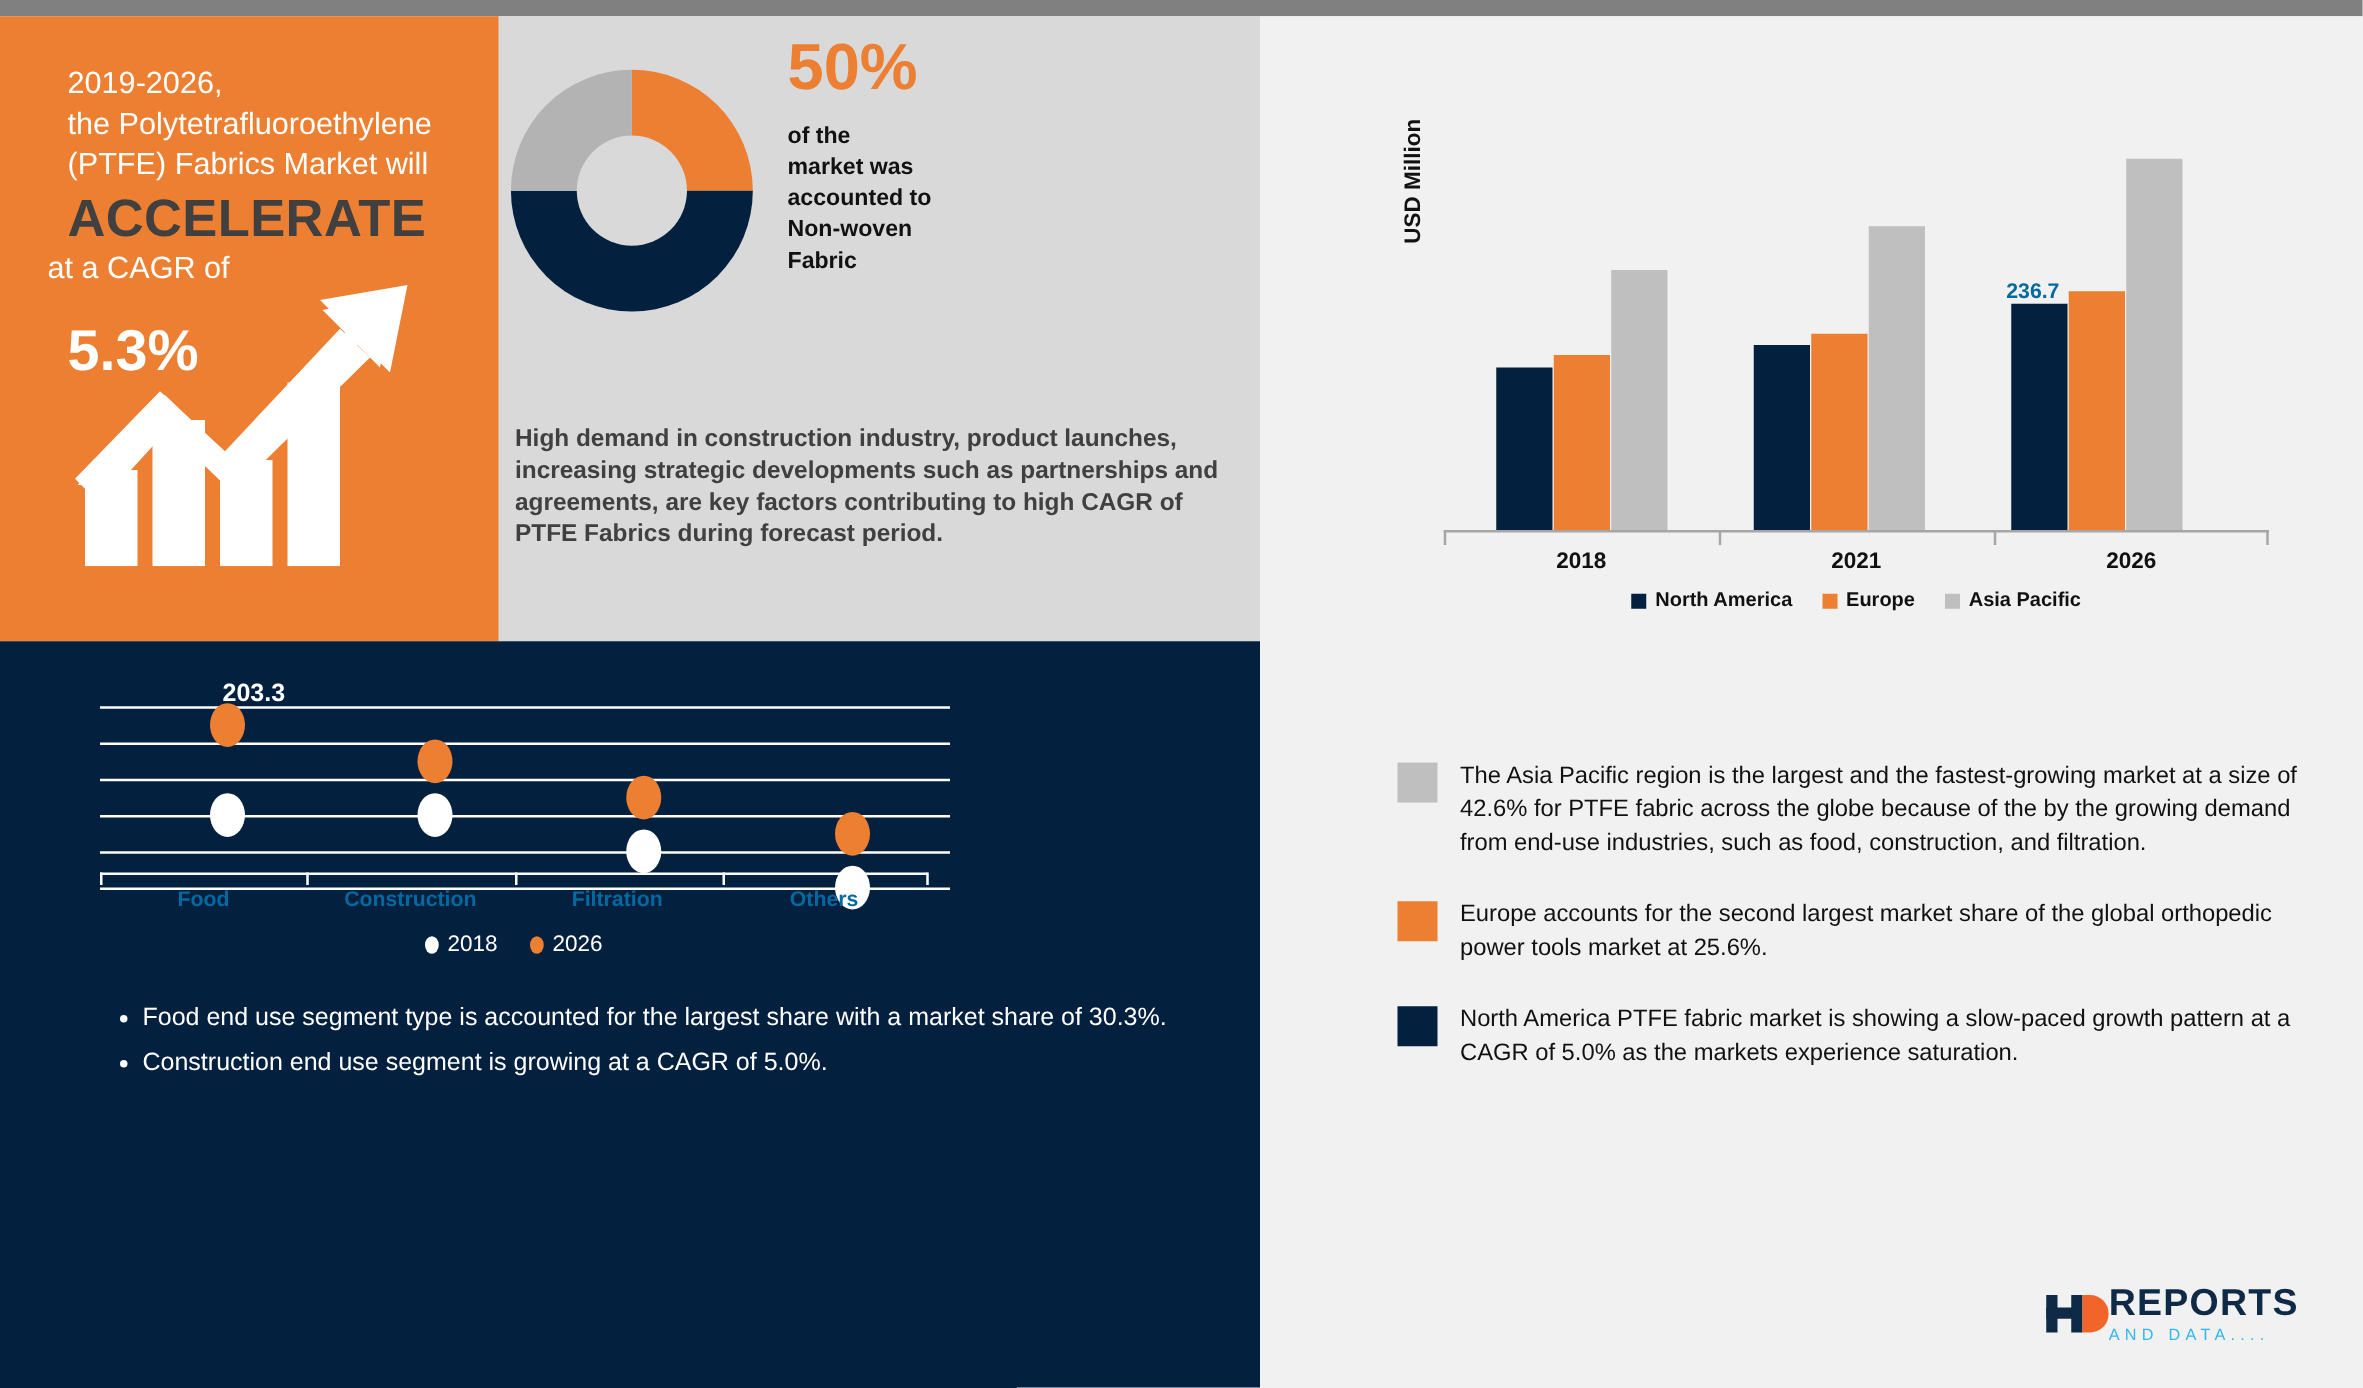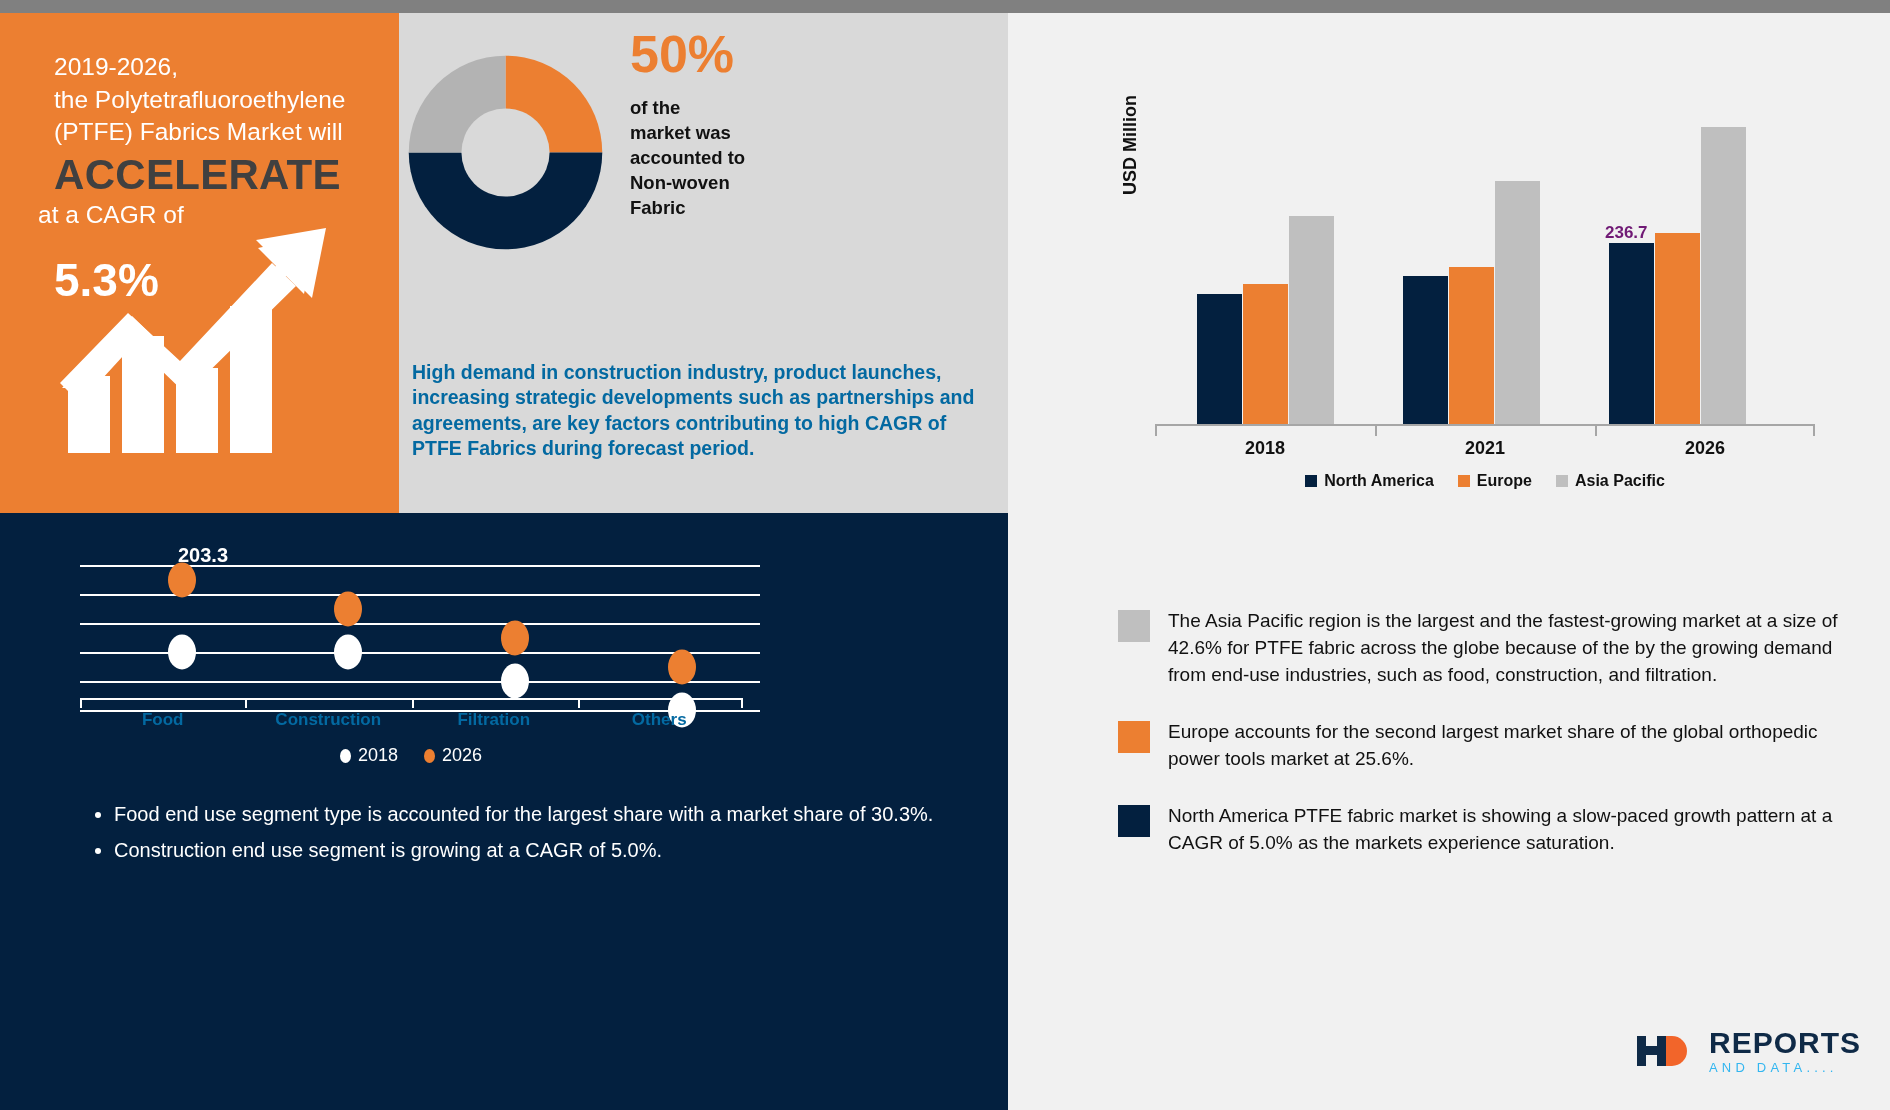--- a/index.html
+++ b/index.html
@@ -111,7 +111,7 @@
   .bar-cats{position:absolute;left:1155px;top:438px;width:660px;display:flex;}
   .bar-cats span{flex:1;text-align:center;color:#111111;font-size:18px;font-weight:bold;}
   .bar-datalabel{
-    position:absolute;color:#701a75;font-size:17px;font-weight:bold;
+    position:absolute;color:#0369a1;font-size:17px;font-weight:bold;
   }
   .bar-legend{
     position:absolute;left:1155px;top:472px;width:660px;

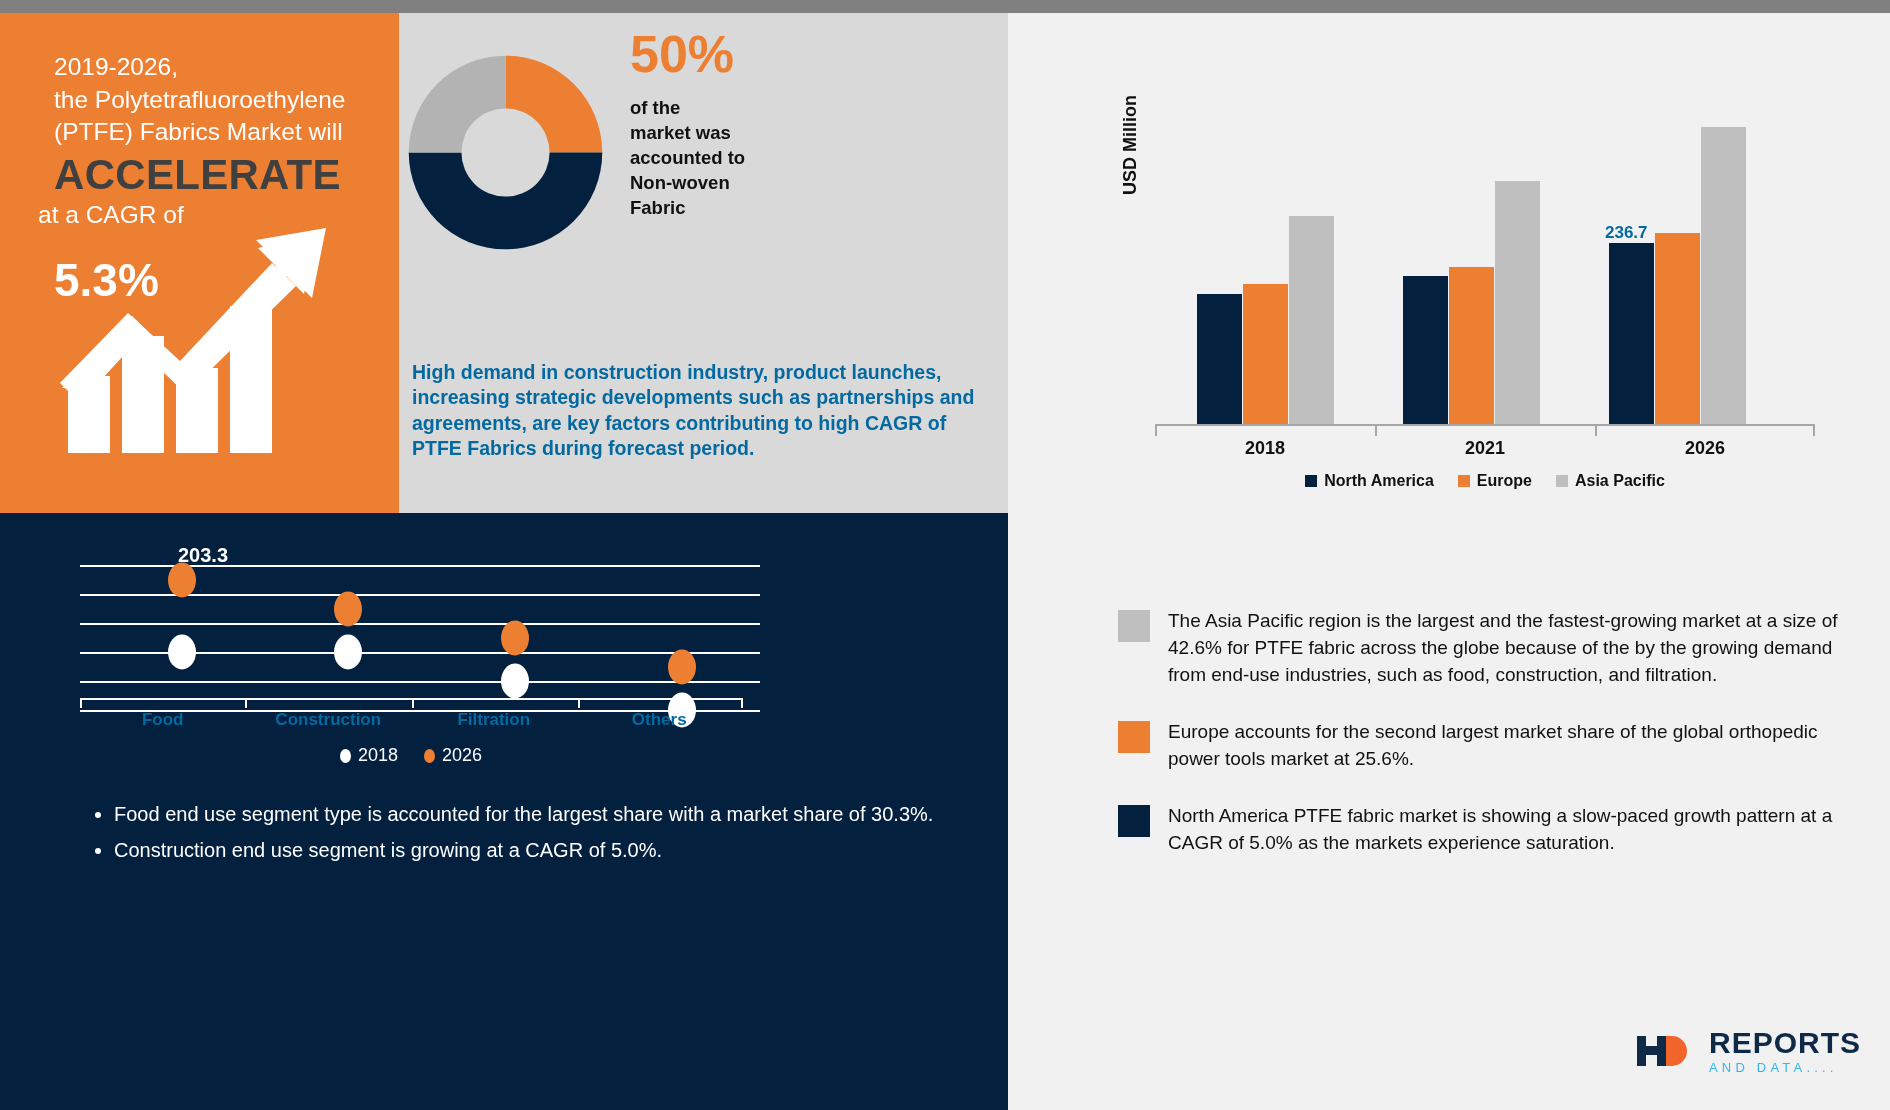--- a/index.html
+++ b/index.html
@@ -64,8 +64,8 @@
     color:#111111;font-size:18.5px;font-weight:bold;line-height:1.35;
   }
   .gray-para{
-    position:absolute;left:412px;top:360px;width:580px;
-    color:#0369a1;font-size:19.5px;font-weight:bold;line-height:1.3;
+    position:absolute;left:412px;top:339px;width:580px;
+    color:#404040;font-size:19.5px;font-weight:bold;line-height:1.3;
   }
 
   

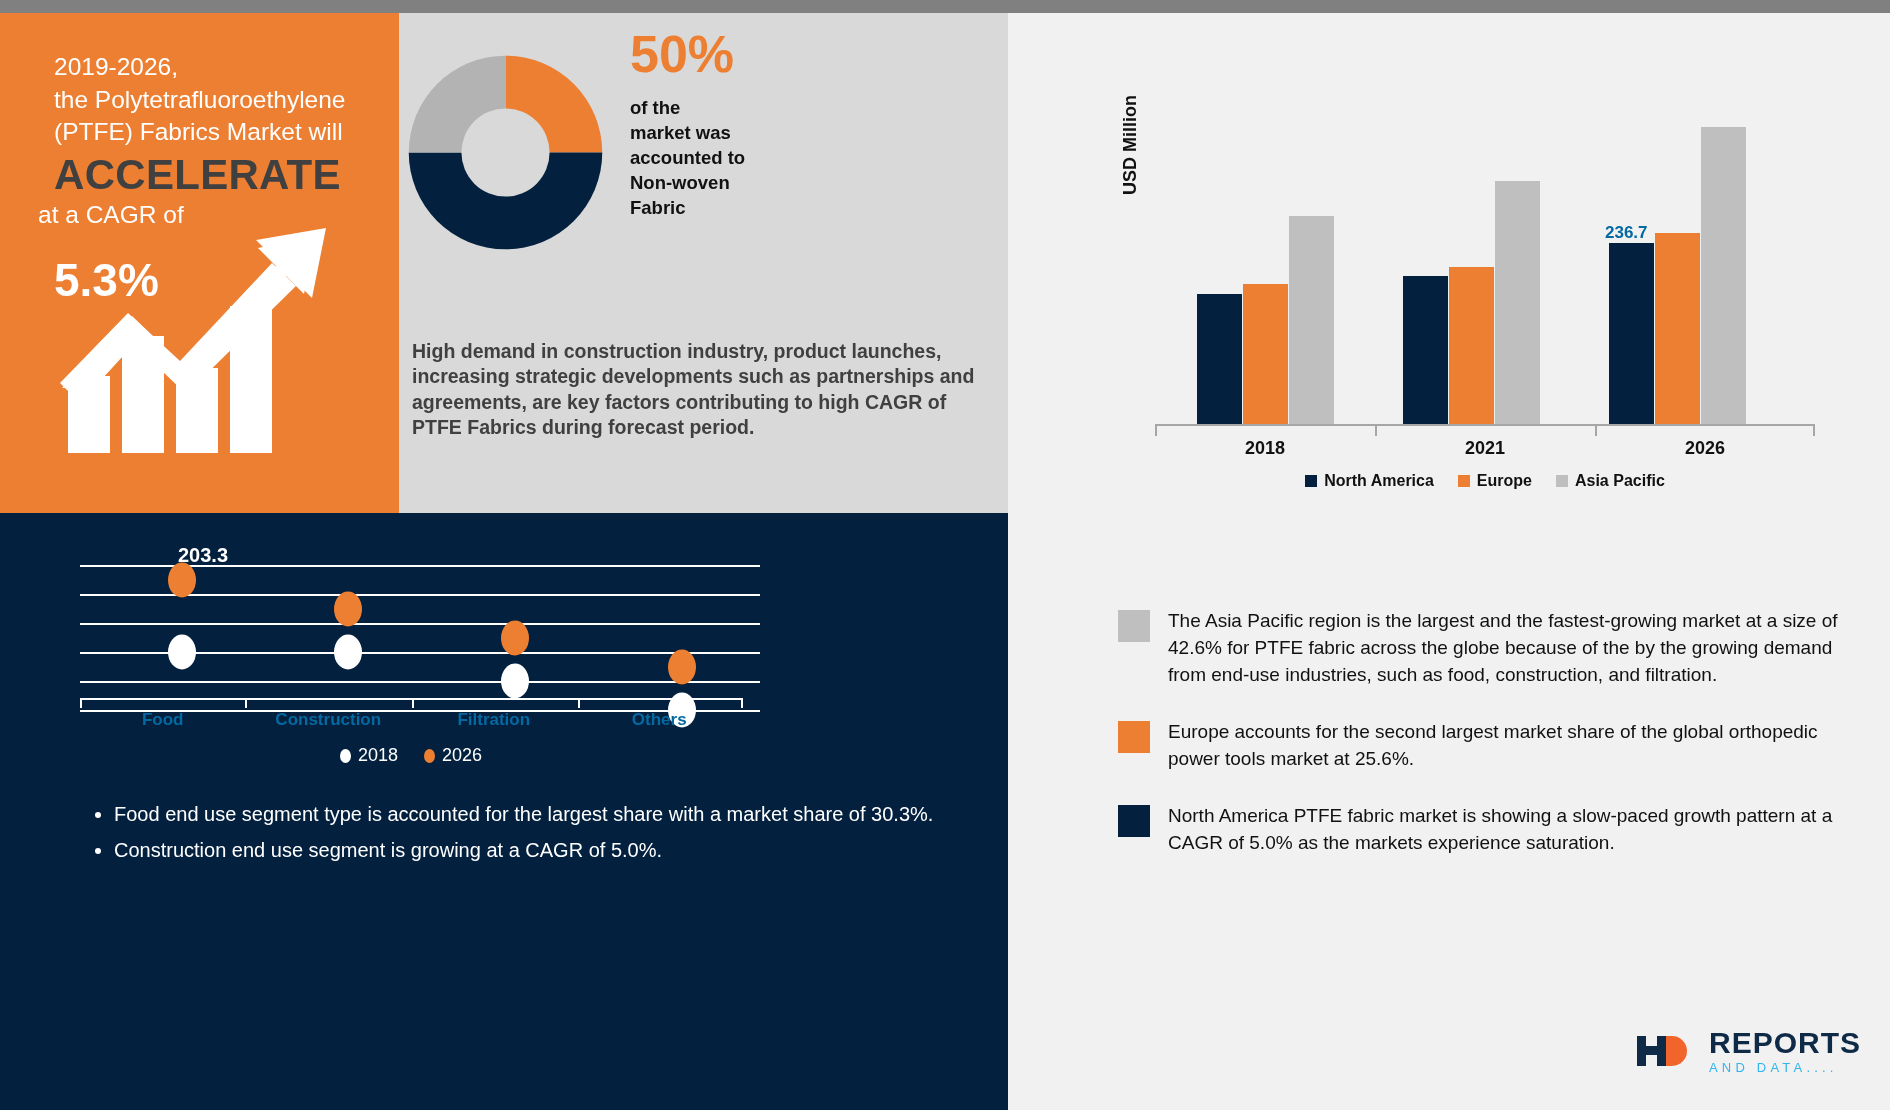--- a/index.html
+++ b/index.html
@@ -133,7 +133,7 @@
   .ins-txt{color:#111111;font-size:19px;line-height:1.42;}
 
   
-  .logo{position:absolute;left:1635px;top:1028px;display:flex;align-items:center;gap:22px;}
+  .logo{position:absolute;left:1635px;top:1028px;display:flex;align-items:center;gap:0;}
   .logo-mark{width:52px;height:38px;}
   .logo-text{line-height:1;}
   .logo-main{color:#0f2a47;font-size:30px;font-weight:bold;letter-spacing:1px;}

